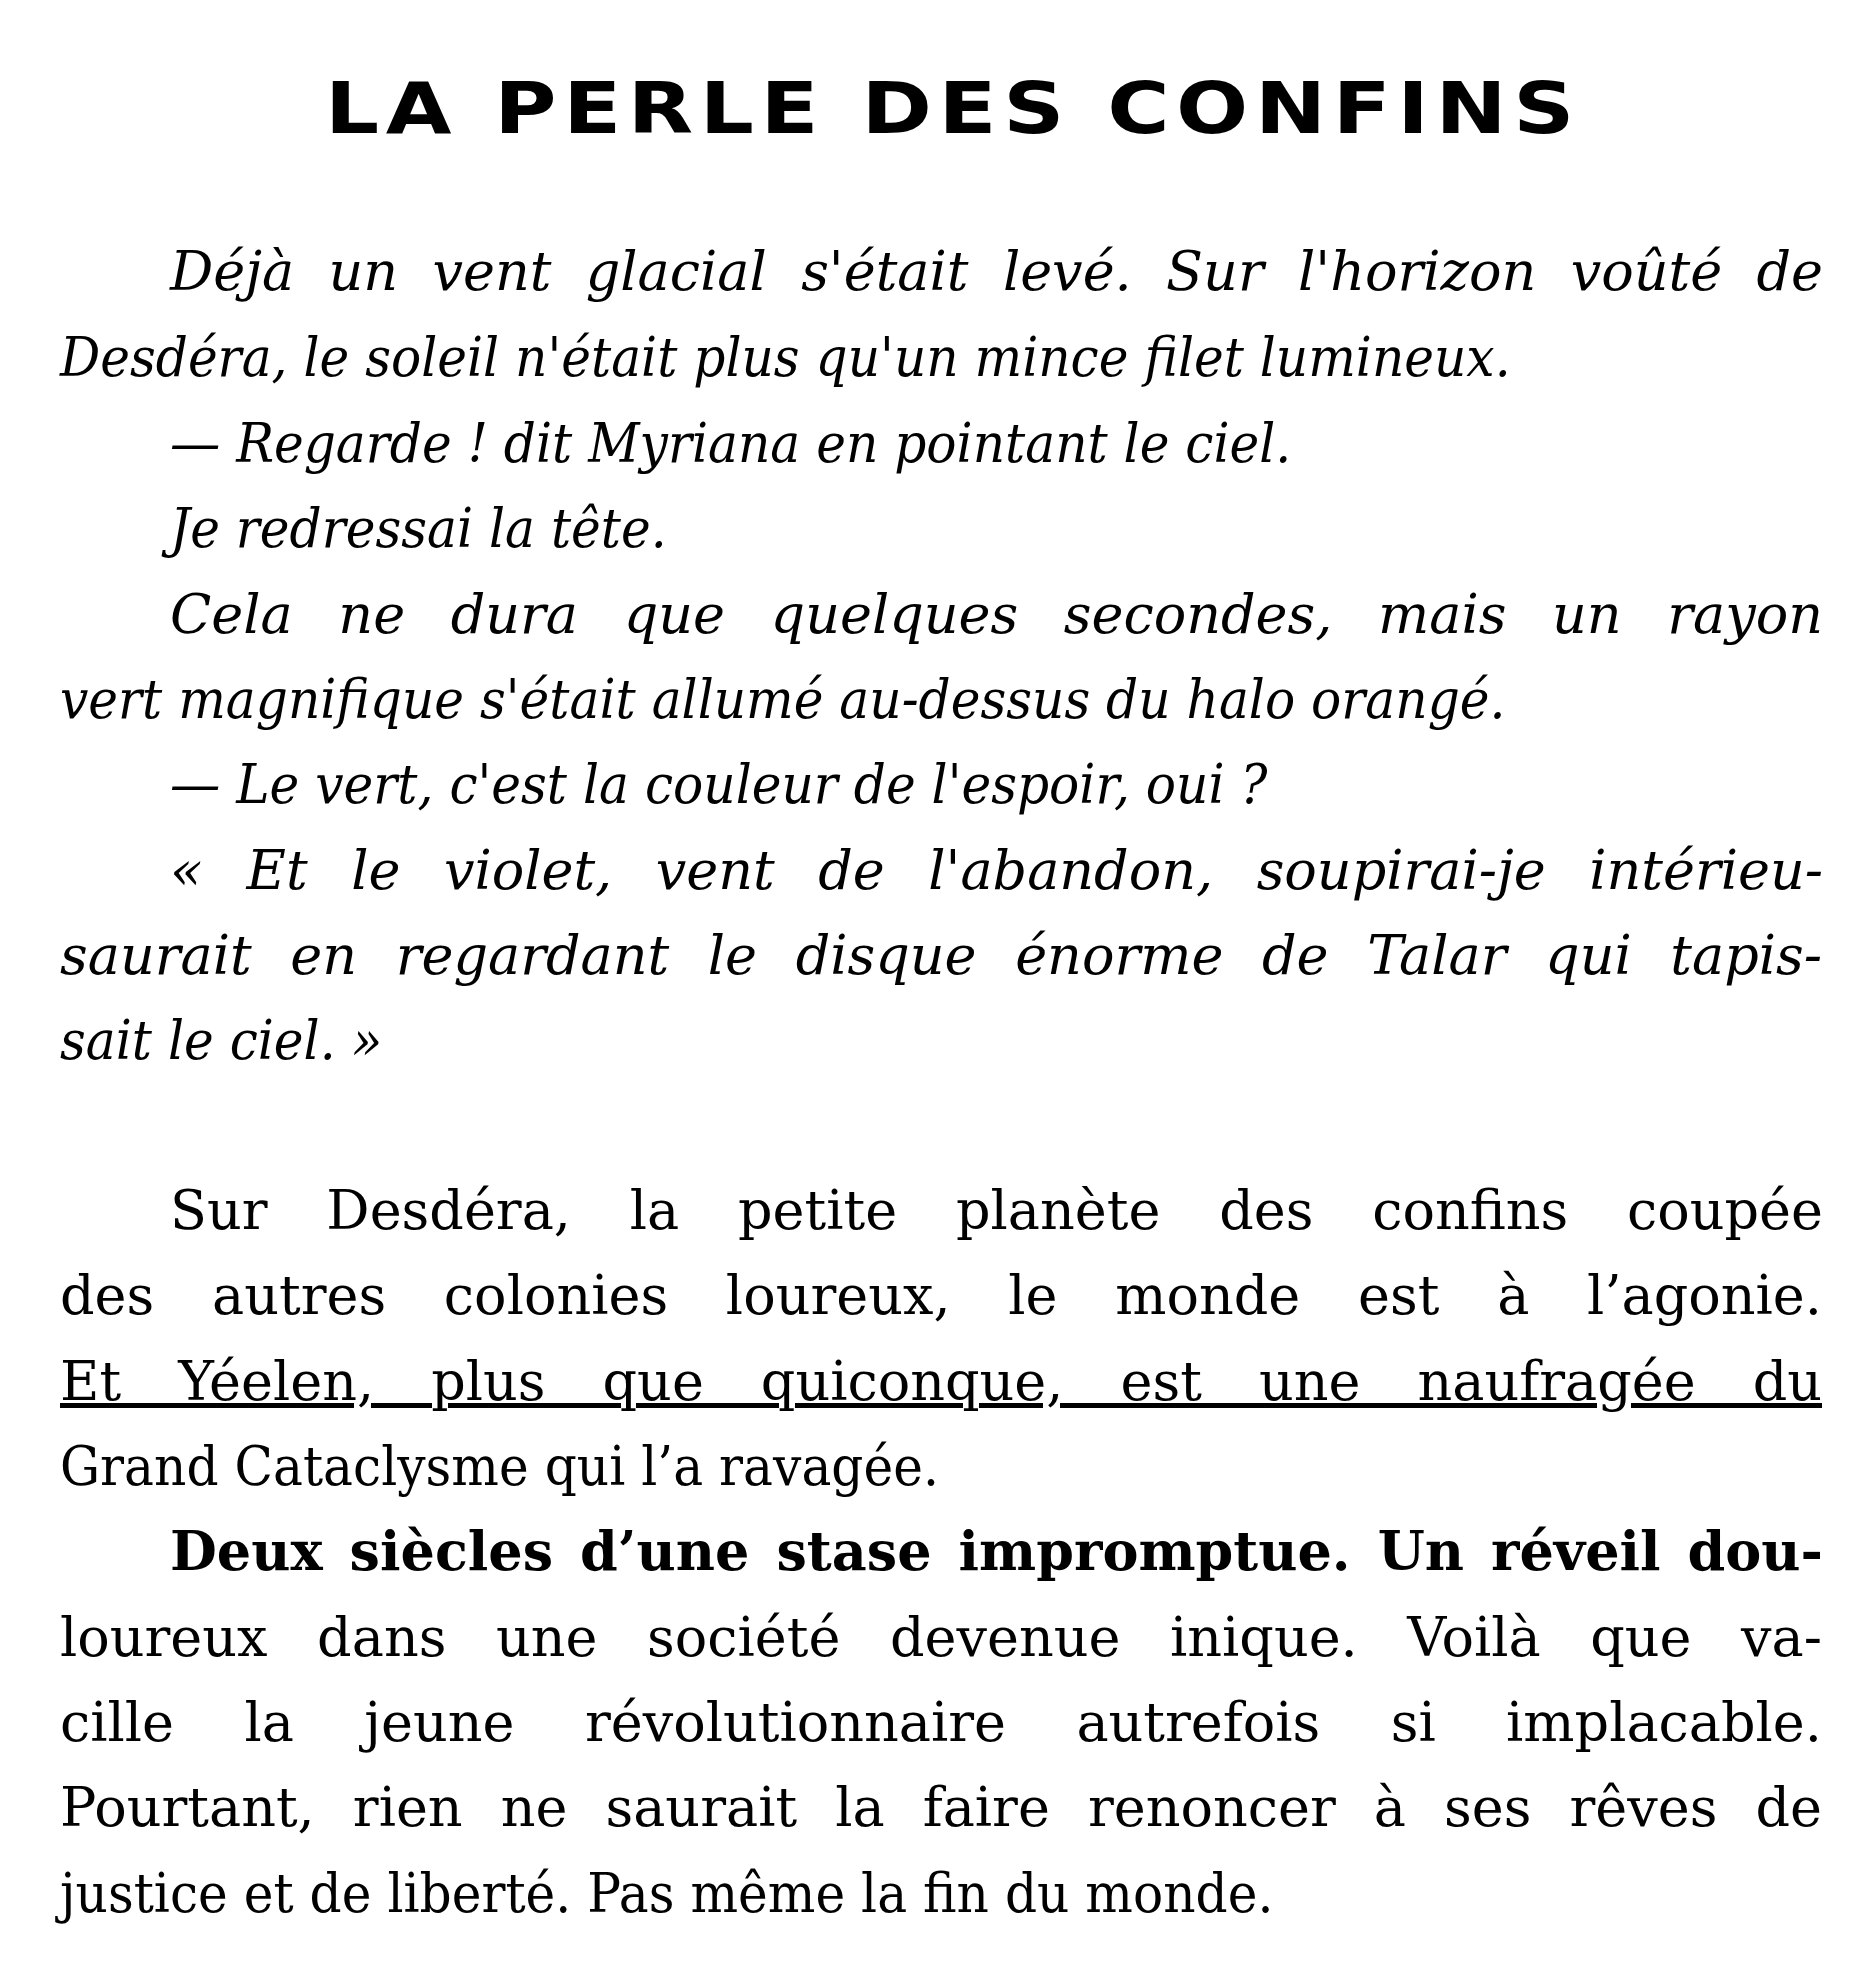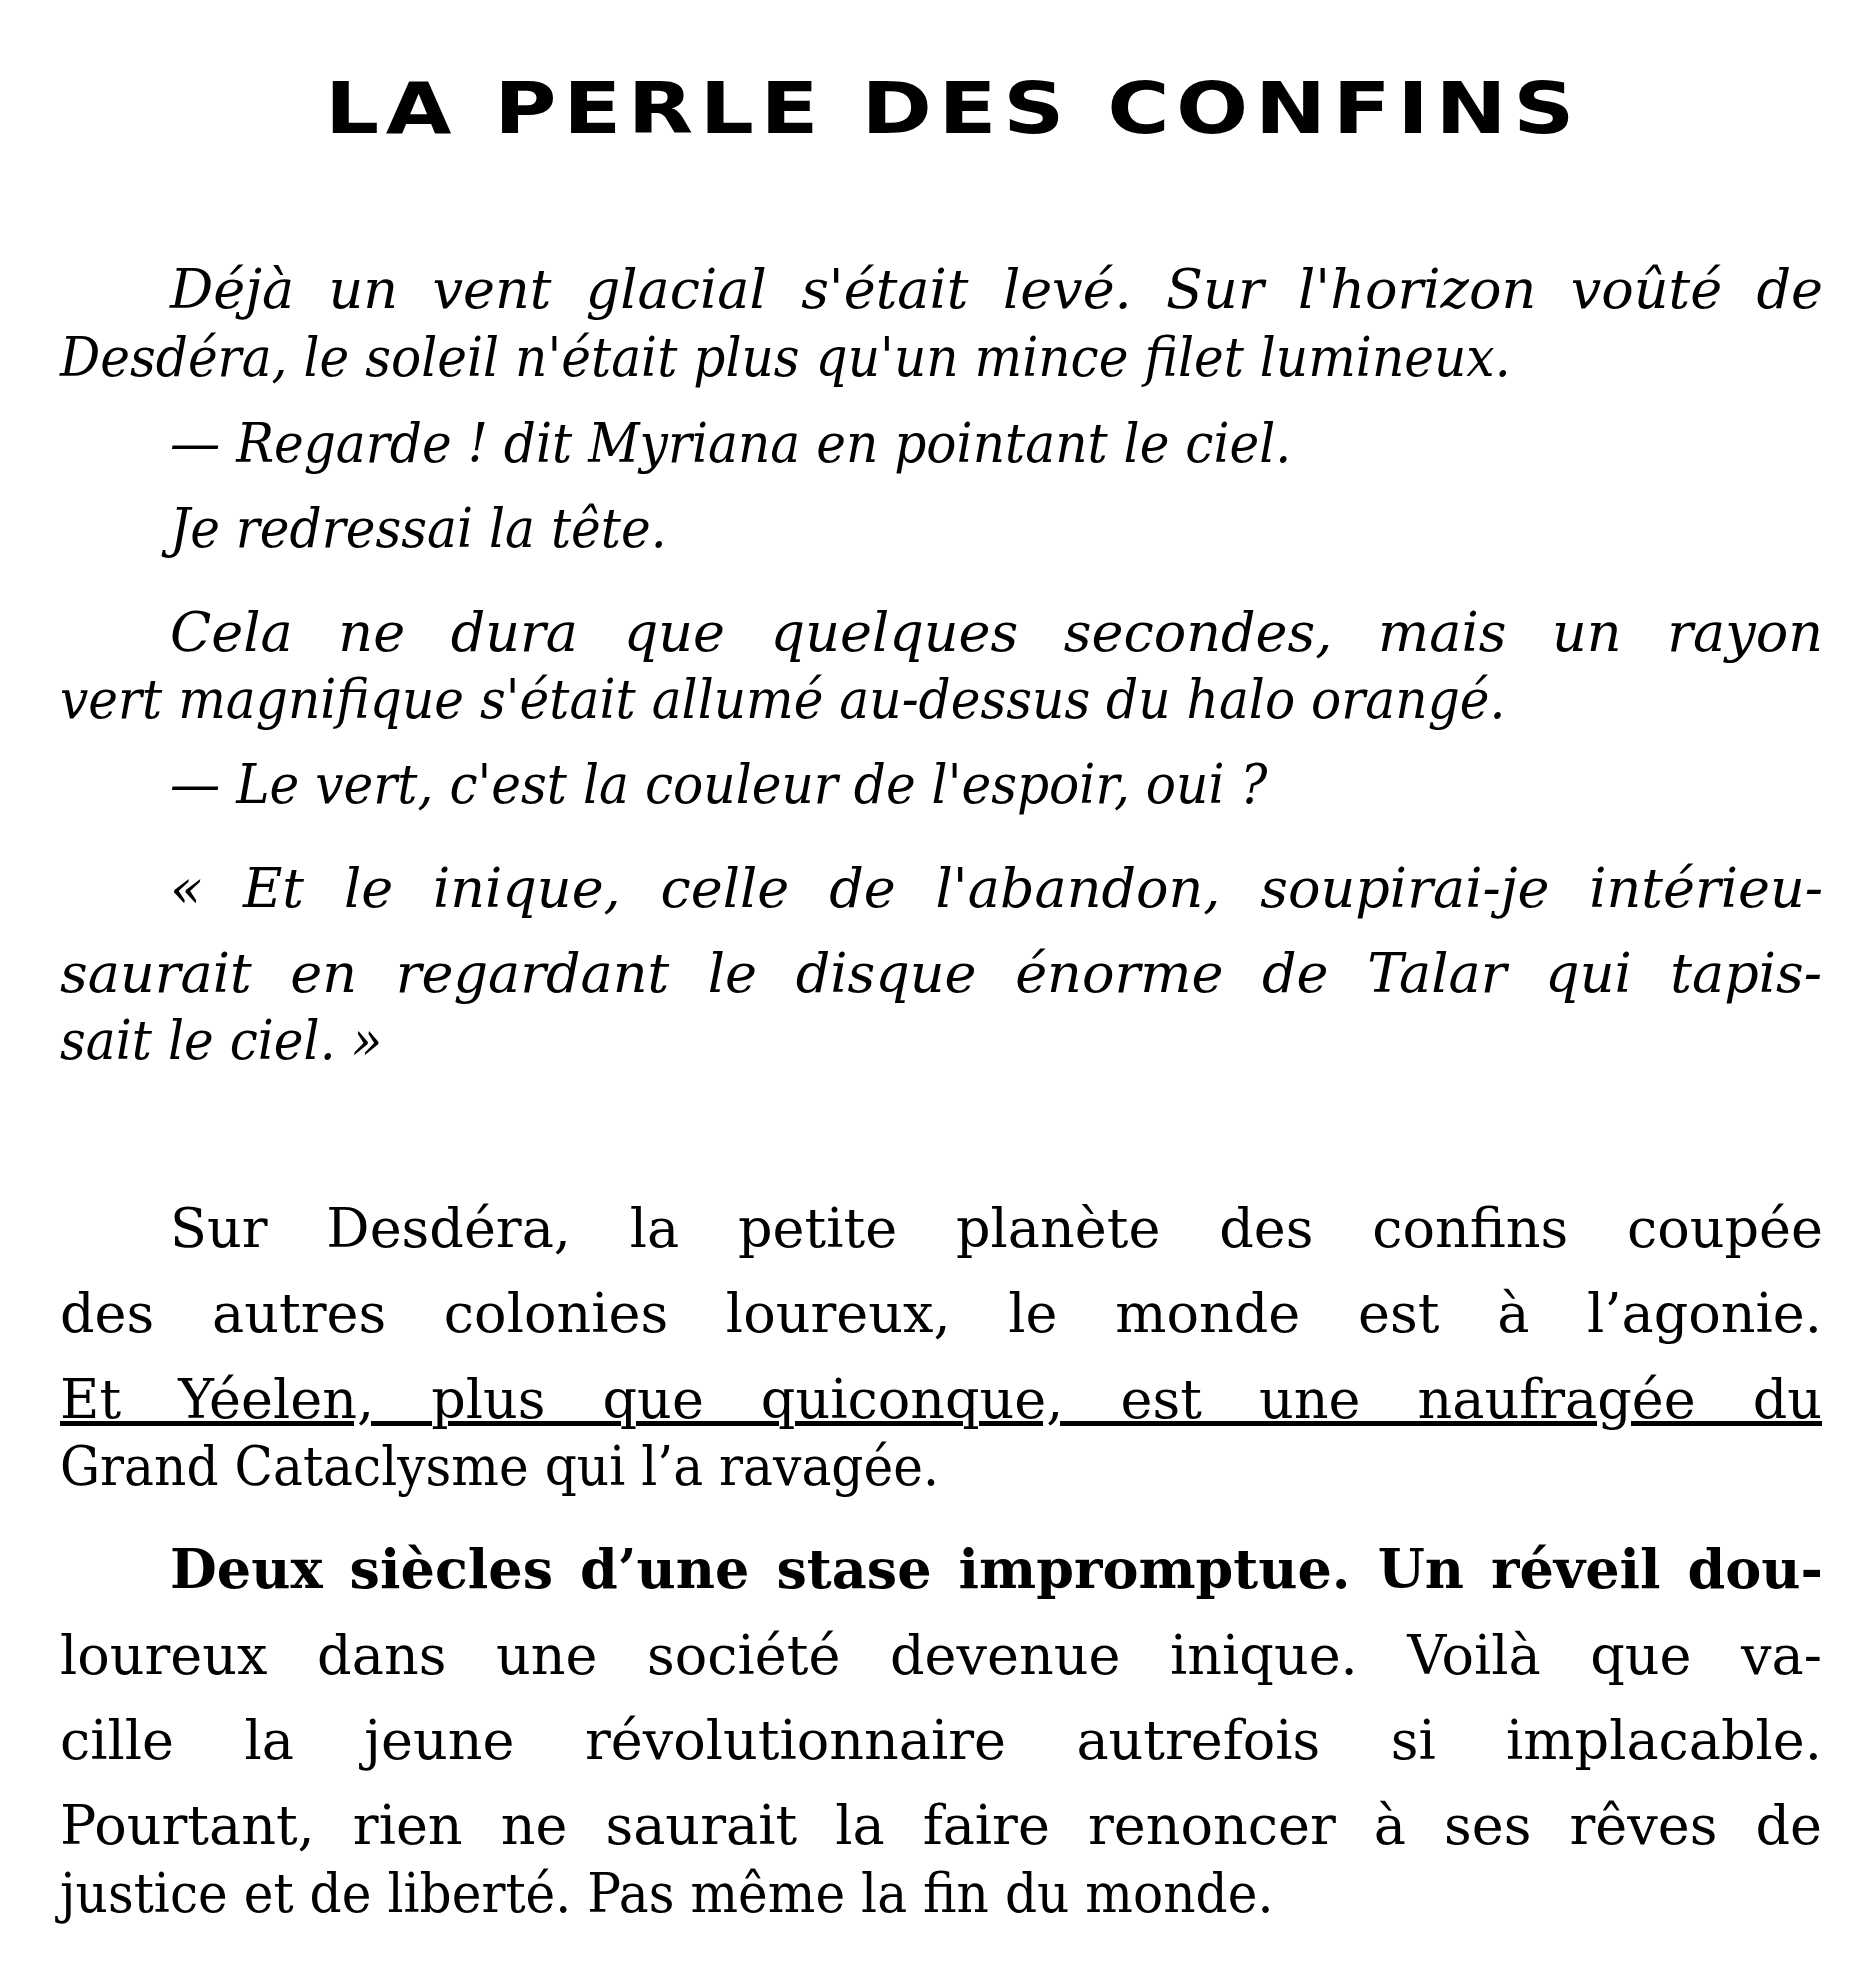--- a/index.html
+++ b/index.html
@@ -44,7 +44,6 @@
     text-align: justify;
     text-align-last: justify;
     white-space: normal;
-    margin-top: 18px;
   }
   .cond {
     transform: scaleX(0.93);

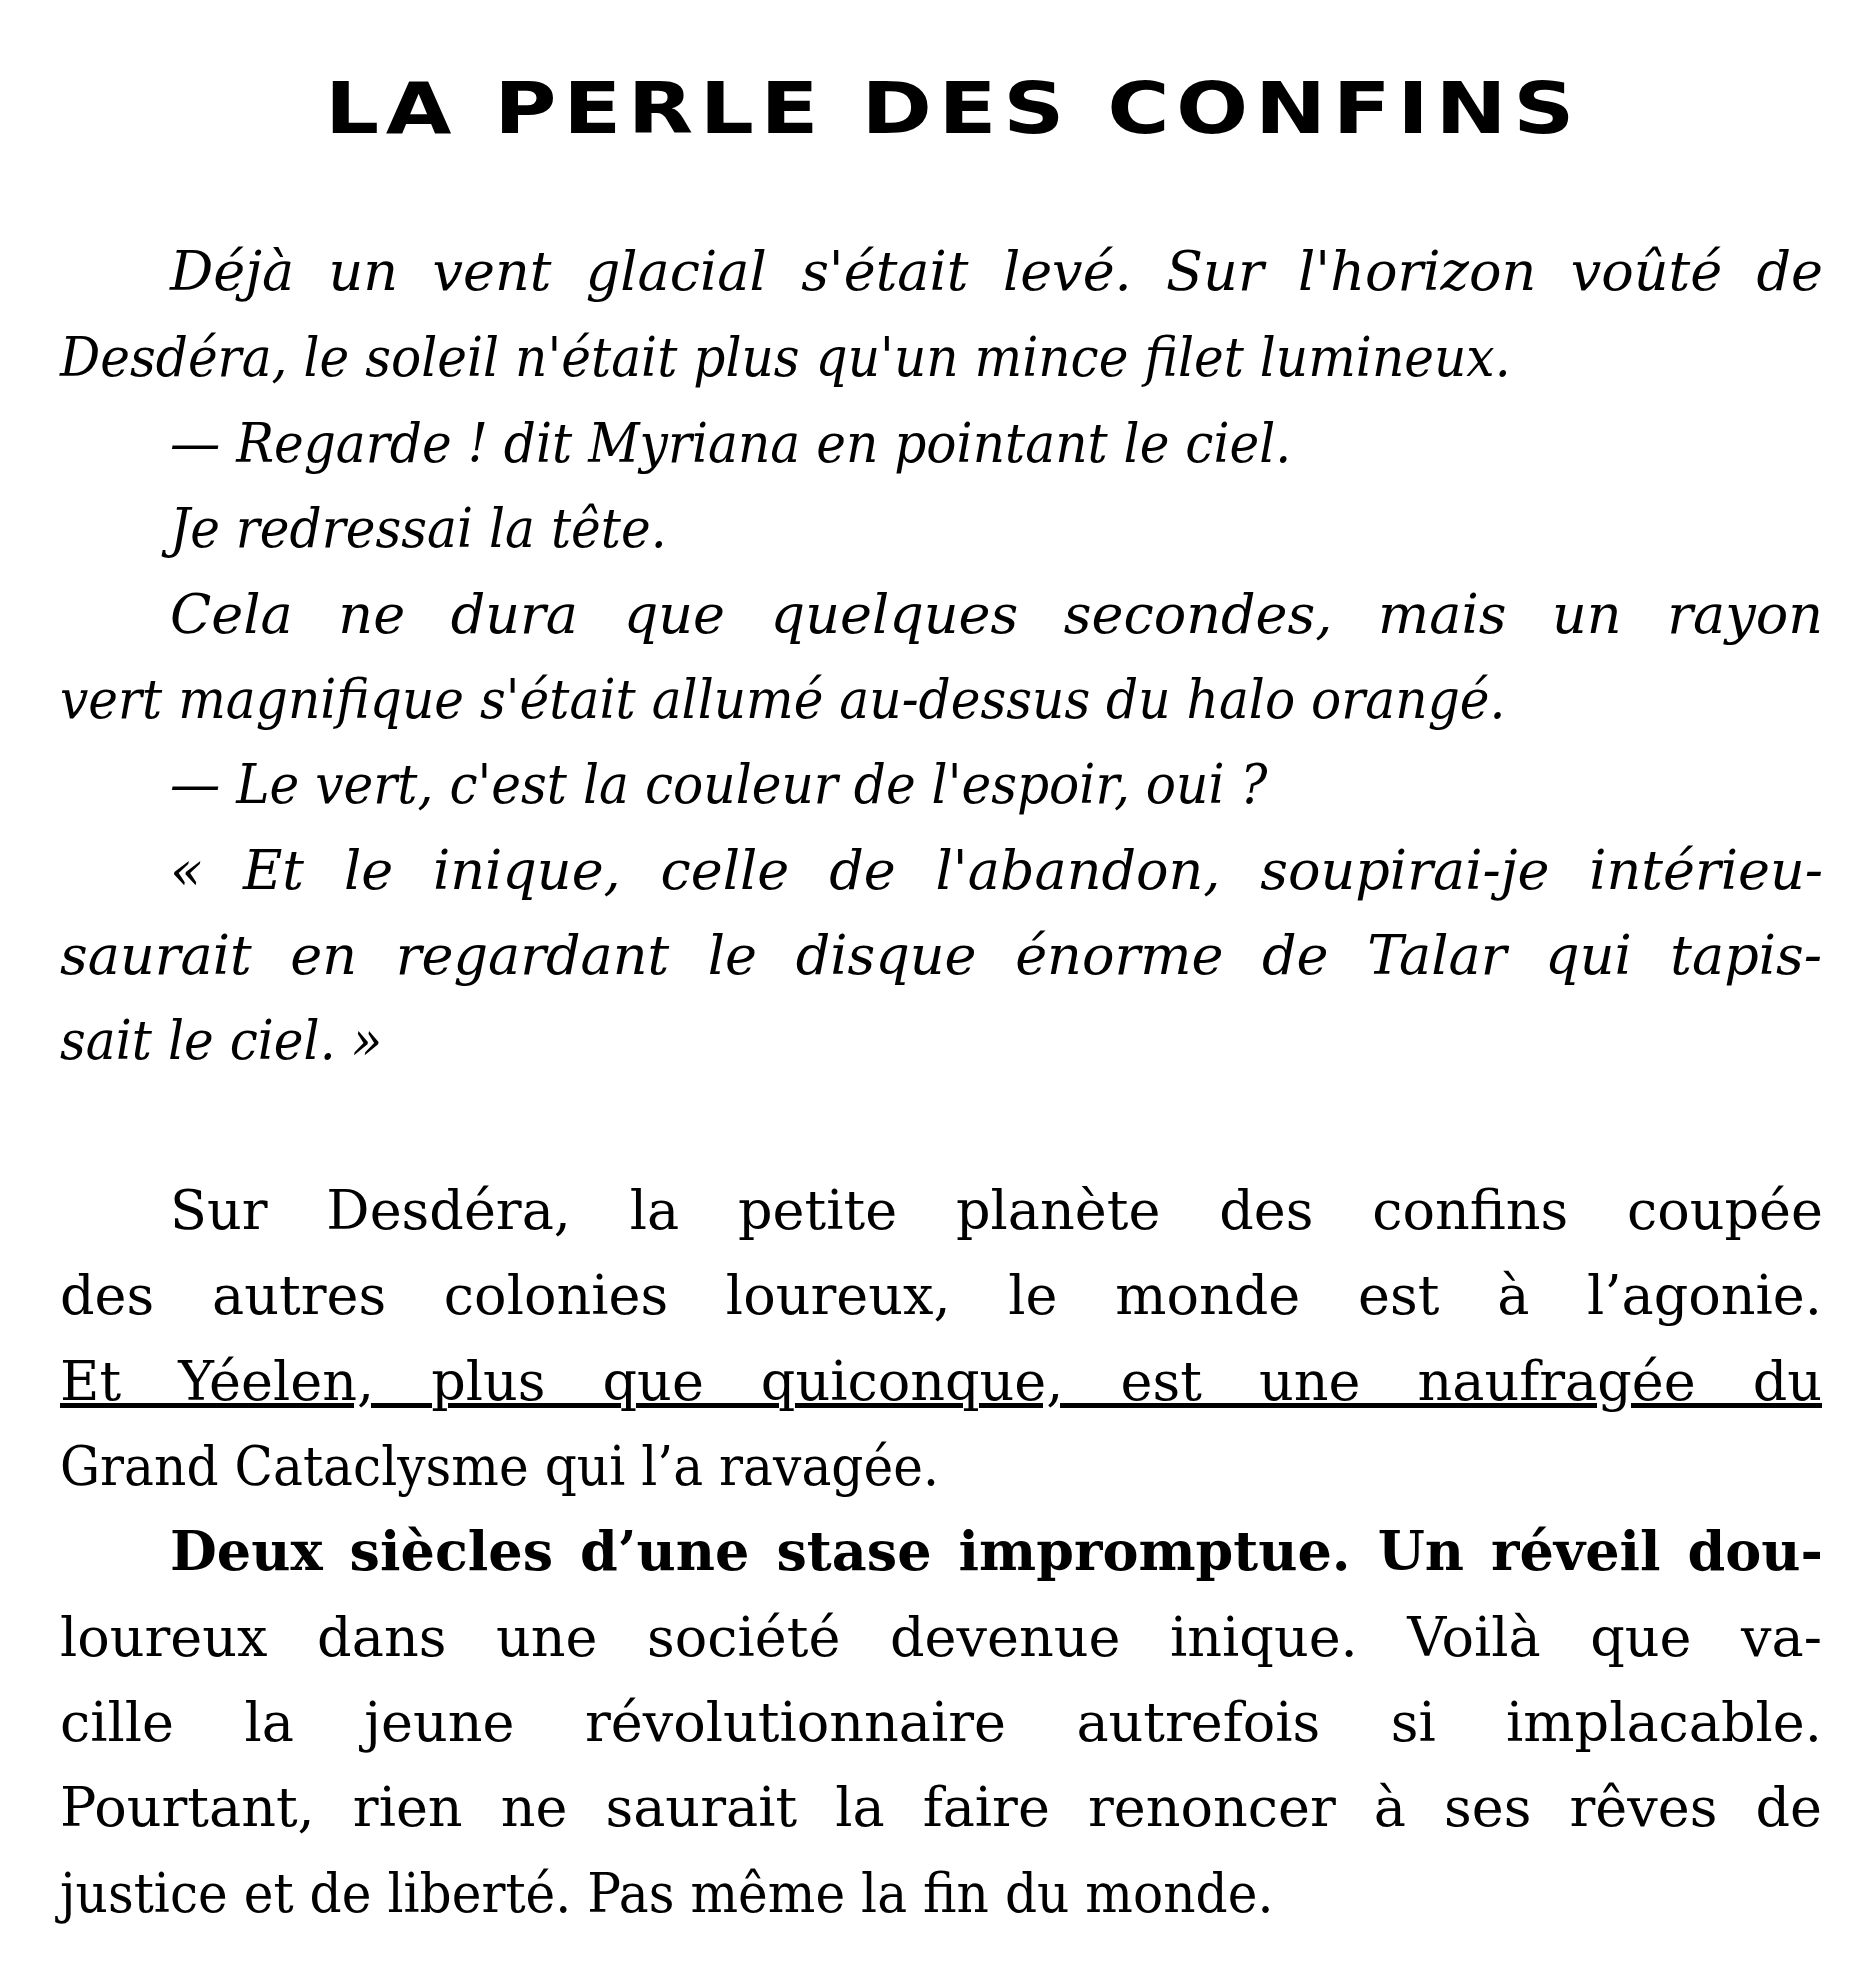--- a/index.html
+++ b/index.html
@@ -65,7 +65,7 @@
     <div class="line italic indent justify" style="top:582px;font-style:italic;">Cela ne dura que quelques secondes, mais un rayon</div>
     <div class="line italic cond" style="top:667px;">vert magnifique s'était allumé au-dessus du halo orangé.</div>
     <div class="line italic indent cond" style="top:752px;">— Le vert, c'est la couleur de l'espoir, oui ?</div>
-    <div class="line italic indent justify" style="top:838px;">« Et le inique, celle de l'abandon, soupirai-je intérieu-</div>
+    <div class="line italic indent justify" style="top:838px;">« Et le violet, vent de l'abandon, soupirai-je intérieu-</div>
     <div class="line italic justify" style="top:923px;">saurait en regardant le disque énorme de Talar qui tapis-</div>
     <div class="line italic cond" style="top:1008px;">sait le ciel. »</div>
   </div>

